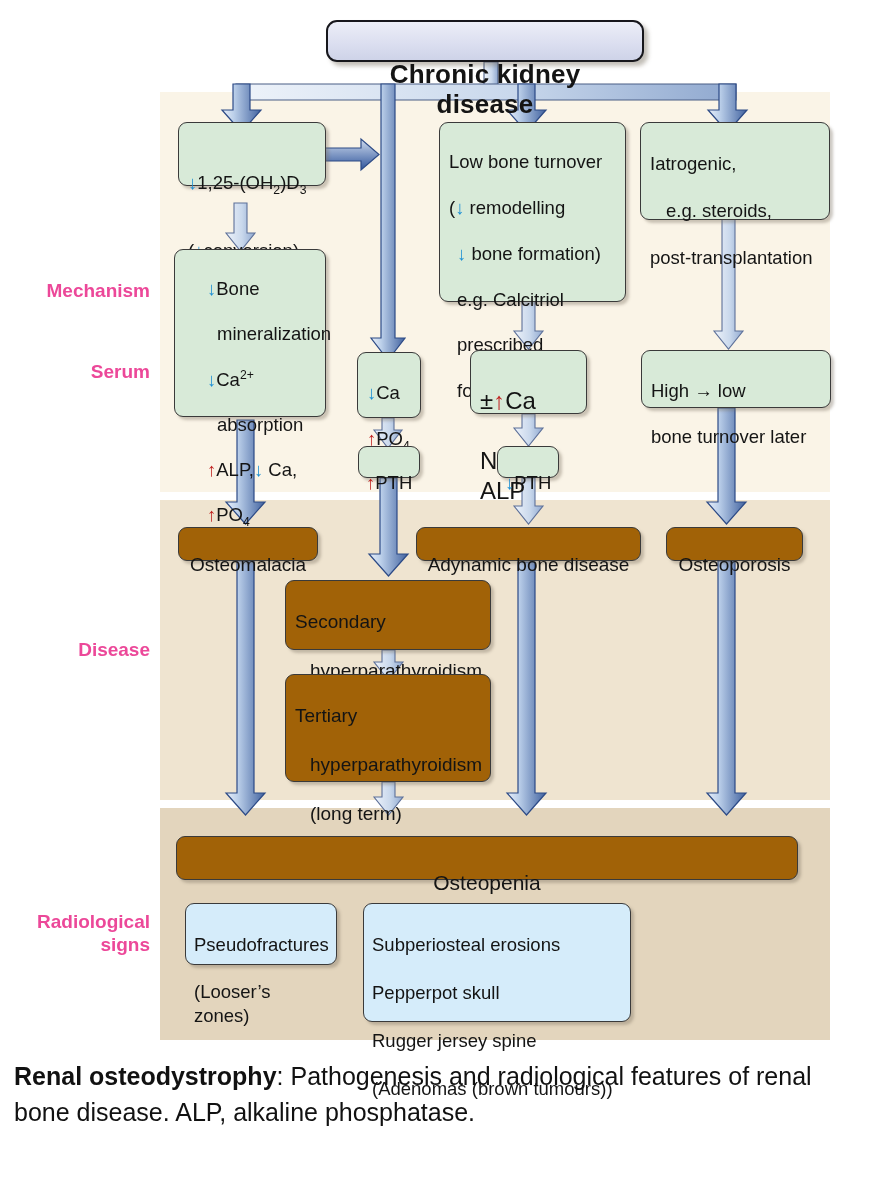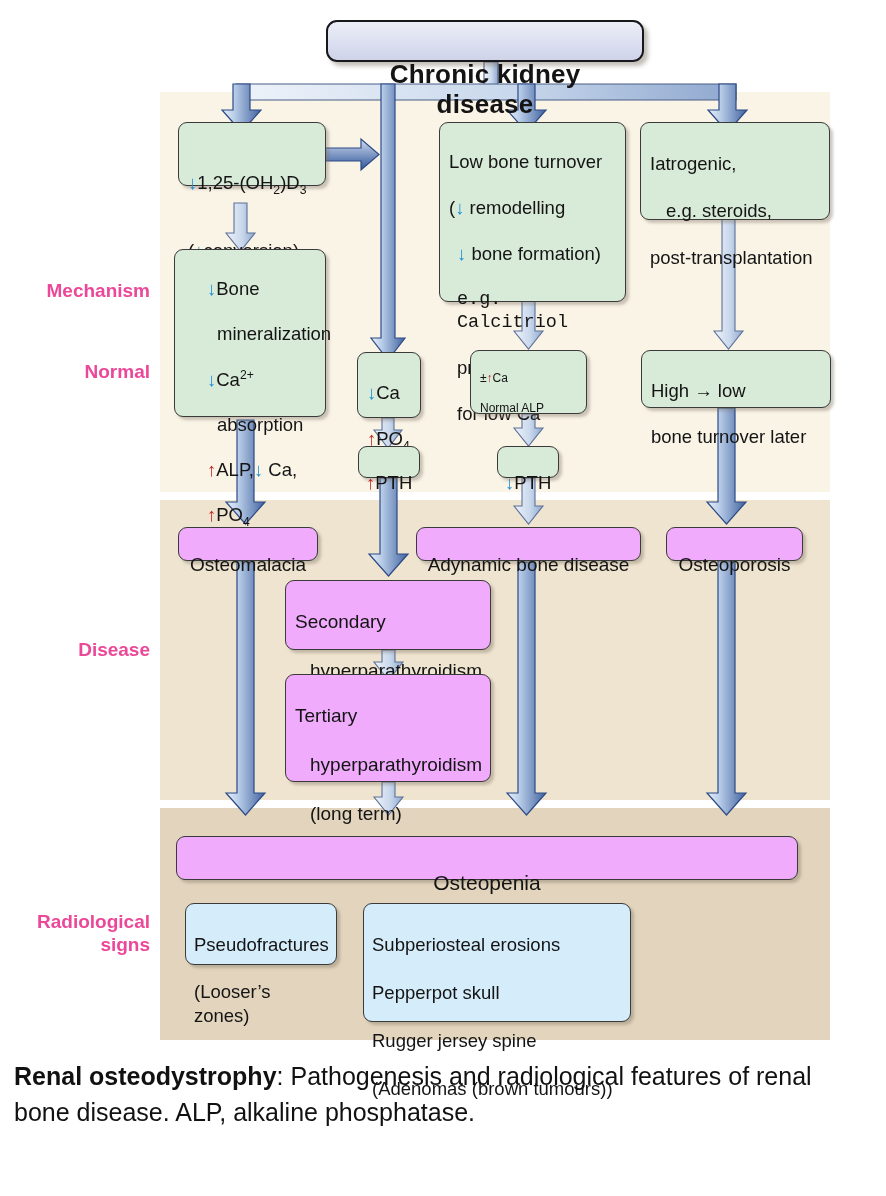--- a/index.html
+++ b/index.html
@@ -201,7 +201,7 @@
     <div>Low bone turnover</div>
     <div>(<span class="dn">↓</span> remodelling</div>
     <div style="padding-left:8px;"><span class="dn">↓</span> bone formation)</div>
-    <div style="padding-left:8px;font-family:Liberation Mono, monospace;">e.g. Calcitriol</div>
+    <div style="padding-left:8px;">e.g. Calcitriol</div>
     <div style="padding-left:8px;">prescribed</div>
     <div style="padding-left:8px;">for low Ca</div>
   </div>

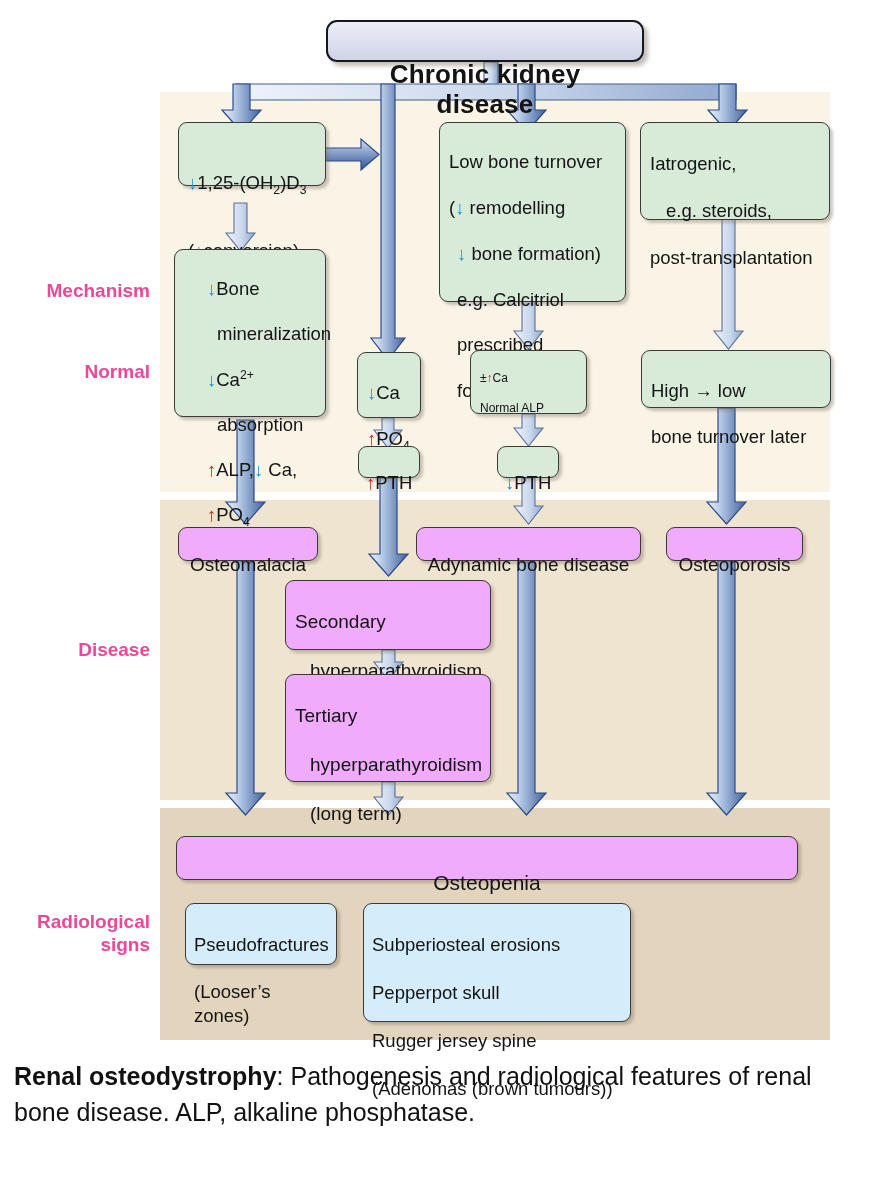--- a/index.html
+++ b/index.html
@@ -174,7 +174,7 @@
   </div>
 
   <div class="rowlabel" style="top:279px;">Mechanism</div>
-  <div class="rowlabel" style="top:360px;">Normal</div>
+  <div class="rowlabel" style="top:360px;">Serum</div>
   <div class="rowlabel" style="top:638px;">Disease</div>
   <div class="rowlabel" style="top:910px; white-space:pre-line;">Radiological
 signs</div>

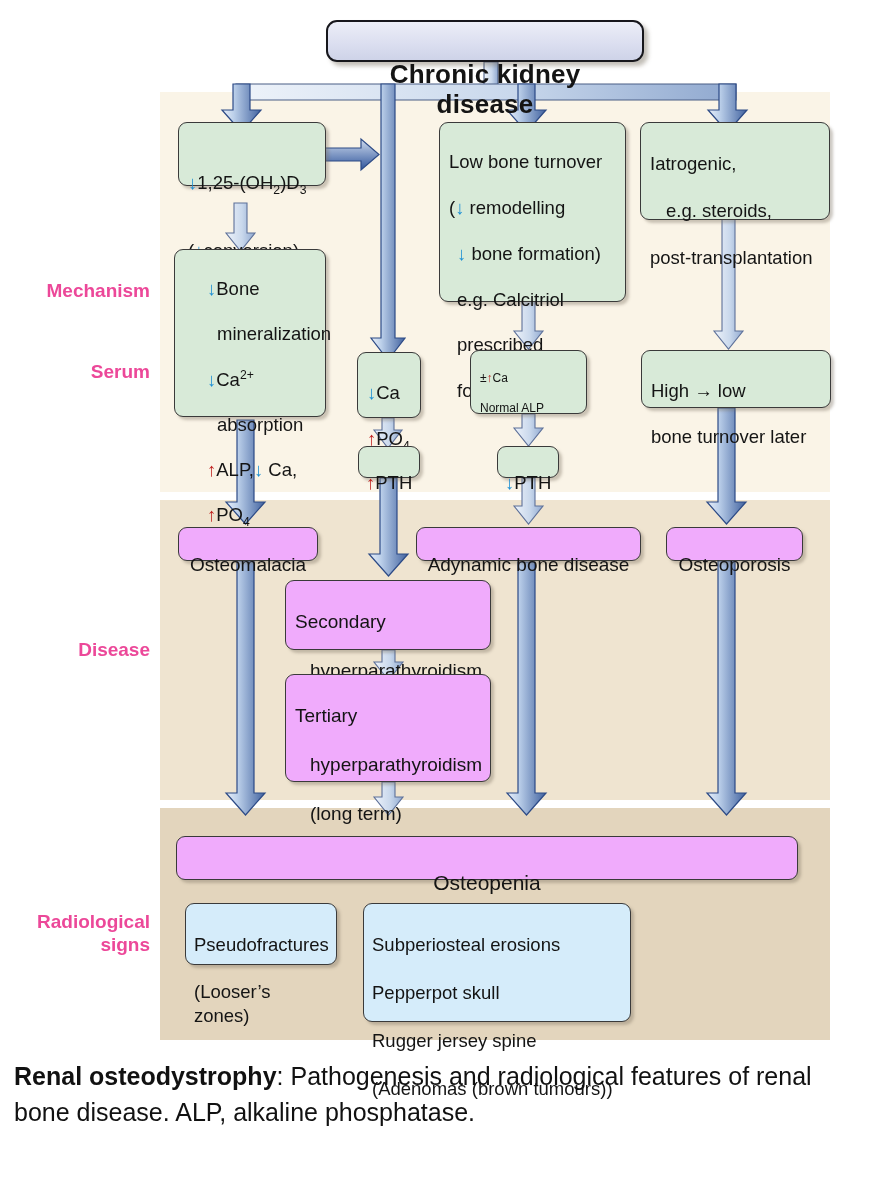--- a/index.html
+++ b/index.html
@@ -217,7 +217,7 @@
     <div><span class="up">↑</span>PO<sub>4</sub></div>
   </div>
 
-  <div class="box green" style="left:470px; top:350px; width:117px; height:64px; font-size:12px; line-height:1.25;">
+  <div class="box green" style="left:470px; top:350px; width:117px; height:64px; font-size:24px; line-height:1.25;">
     <div>±<span class="up">↑</span>Ca</div>
     <div>Normal ALP</div>
   </div>

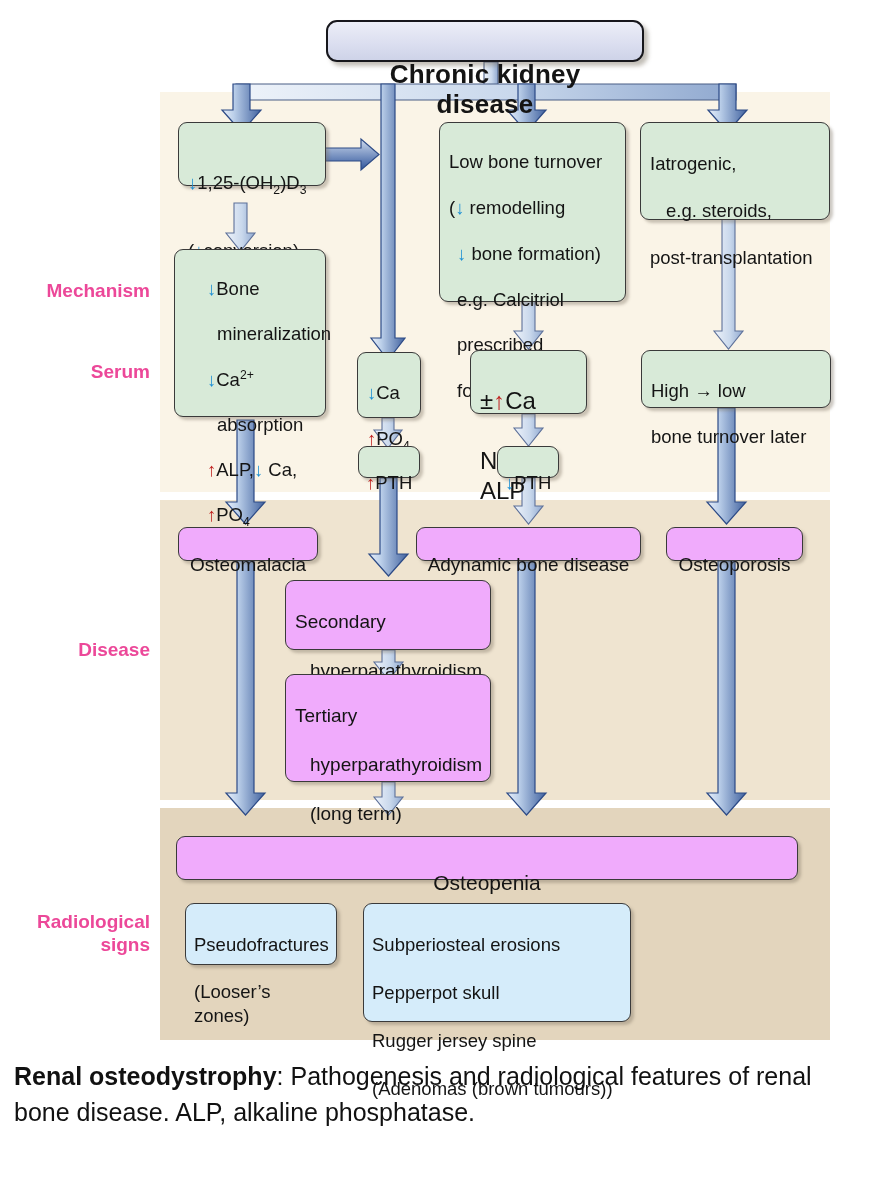--- a/index.html
+++ b/index.html
@@ -37,7 +37,7 @@
     white-space: pre-line;
   }
   .green  { background: #d8ead8; }
-  .cream  { background: #f0abfc; }
+  .cream  { background: #a16207; }
   .blue   { background: #d5ecfa; }
   .title-box {
     background: linear-gradient(180deg,#eceef7 0%,#dcdff0 55%,#ced3e8 100%);

